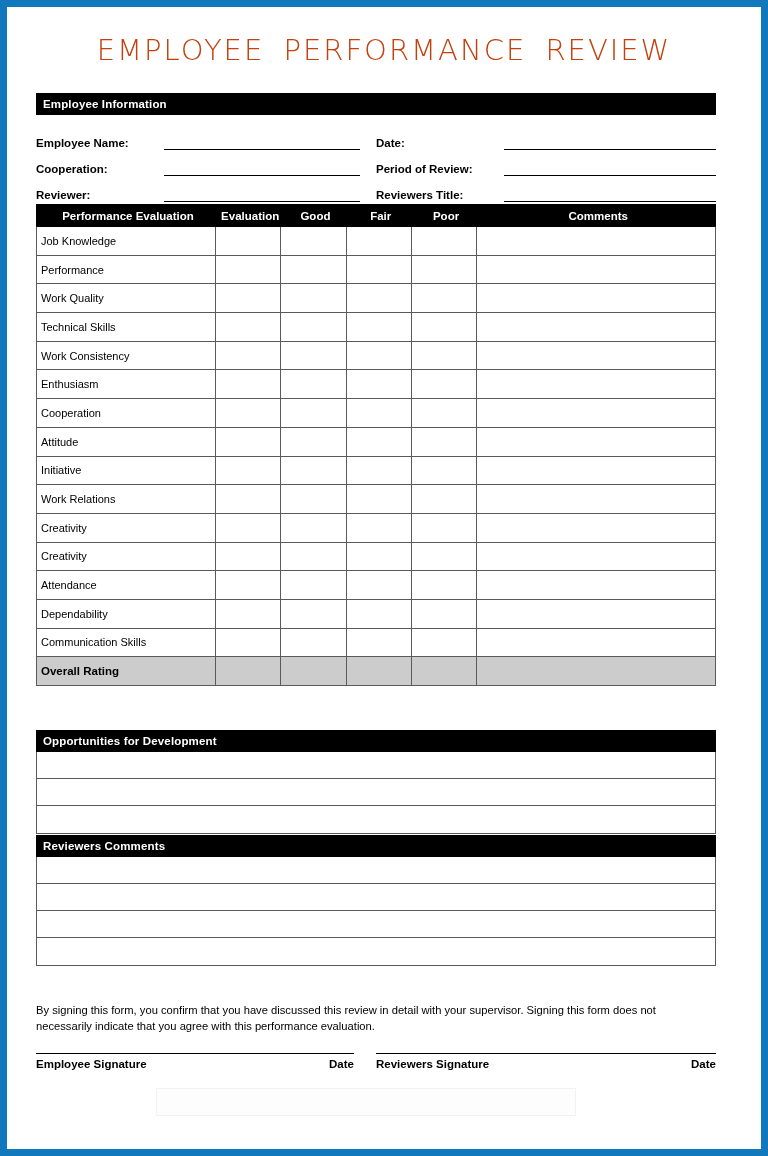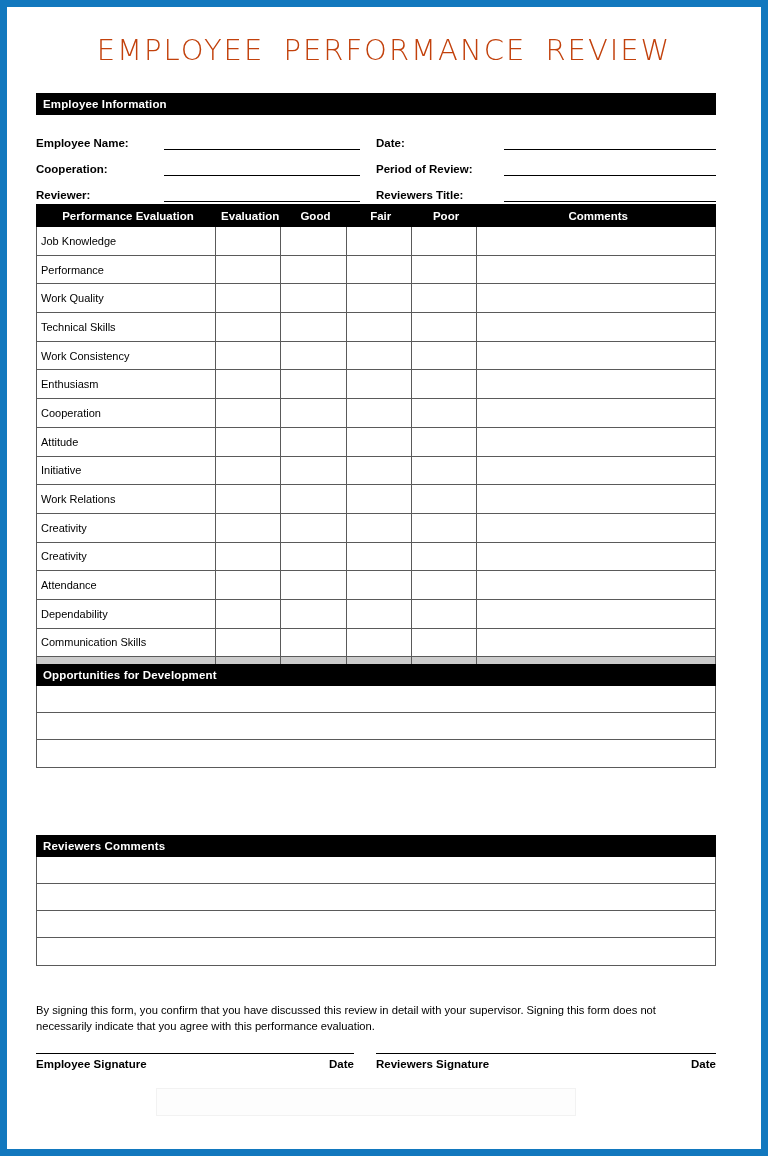--- a/index.html
+++ b/index.html
@@ -137,7 +137,7 @@
   }
   .text-line:last-child { border-bottom: none; }
 
-  #opportunities { top: 656px; }
+  #opportunities { top: 722px; }
   #reviewer-comments { top: 827px; }
 
   

